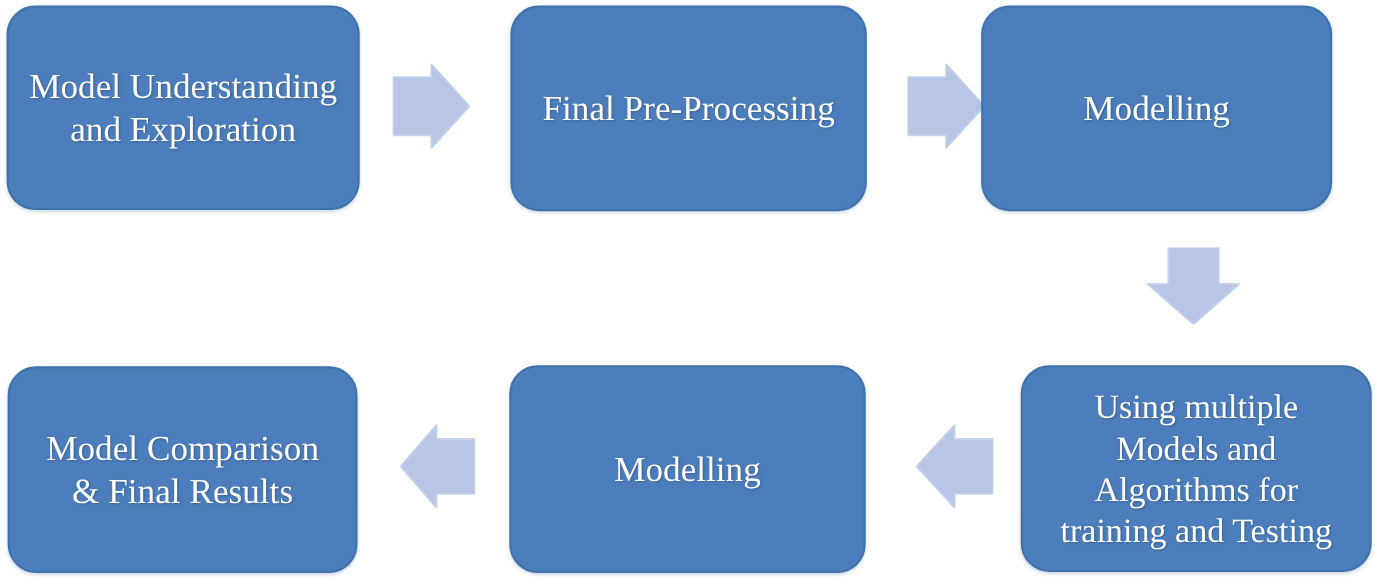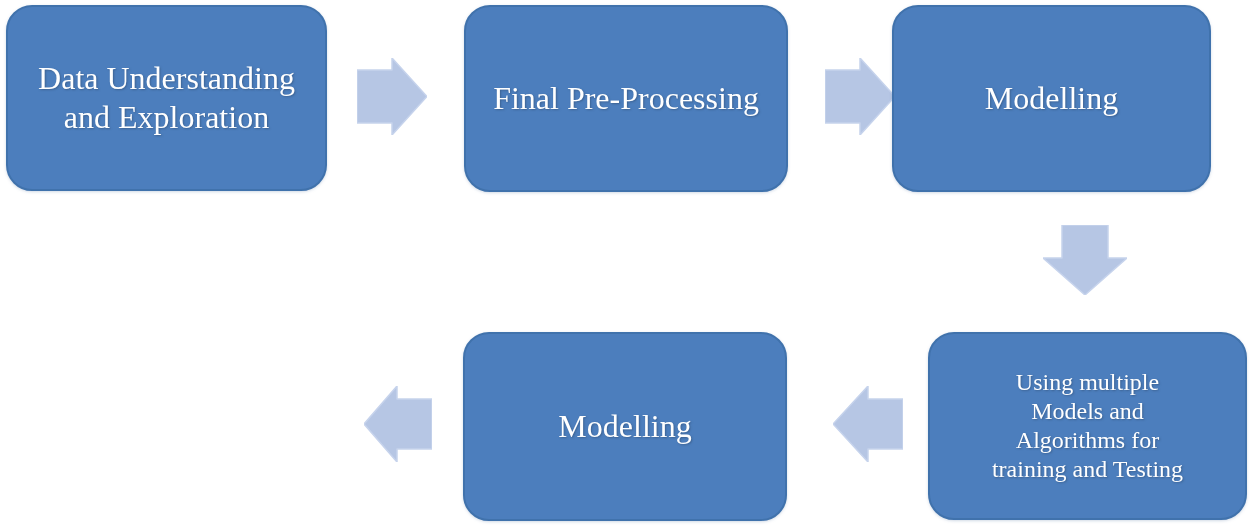--- a/index.html
+++ b/index.html
@@ -68,7 +68,7 @@
 <div class="canvas">
 
   <div class="node" id="node-1">
-    <span class="node-label">Data Understanding
+    <span class="node-label">Model Understanding
 and Exploration</span>
   </div>
 

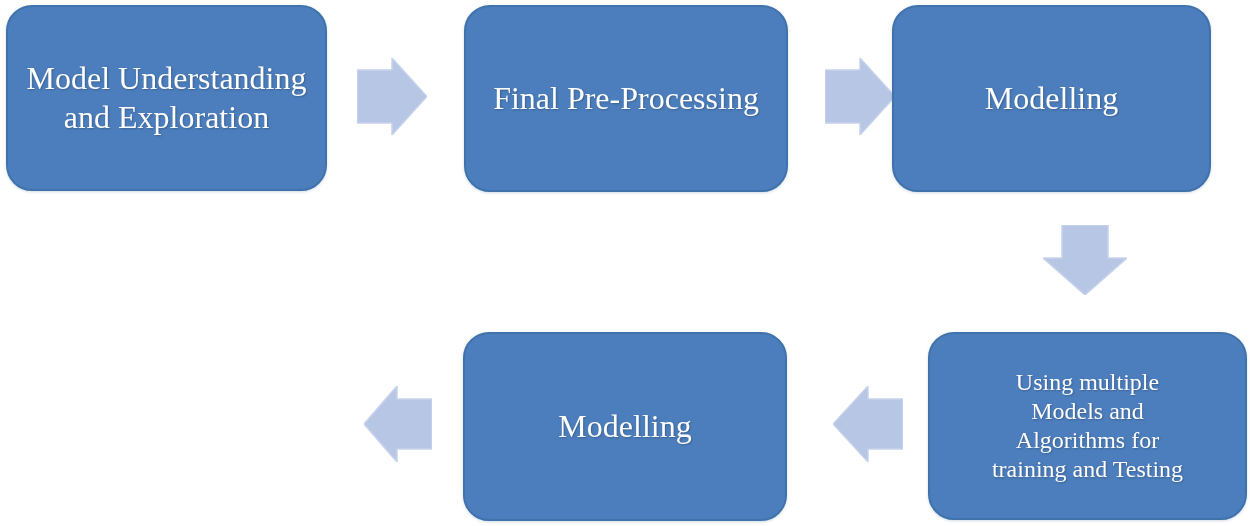--- a/index.html
+++ b/index.html
@@ -41,7 +41,7 @@
     text-shadow: 1px 1px 2px rgba(47,74,110,0.55);
     padding: 0 6px;
   }
-  .node-label.small { font-size: 24px; }
+  .node-label.small { font-size: 31px; }
   .flow-arrow { position: absolute; display: block; }
   .flow-arrow polygon {
     fill: var(--arrow-fill);

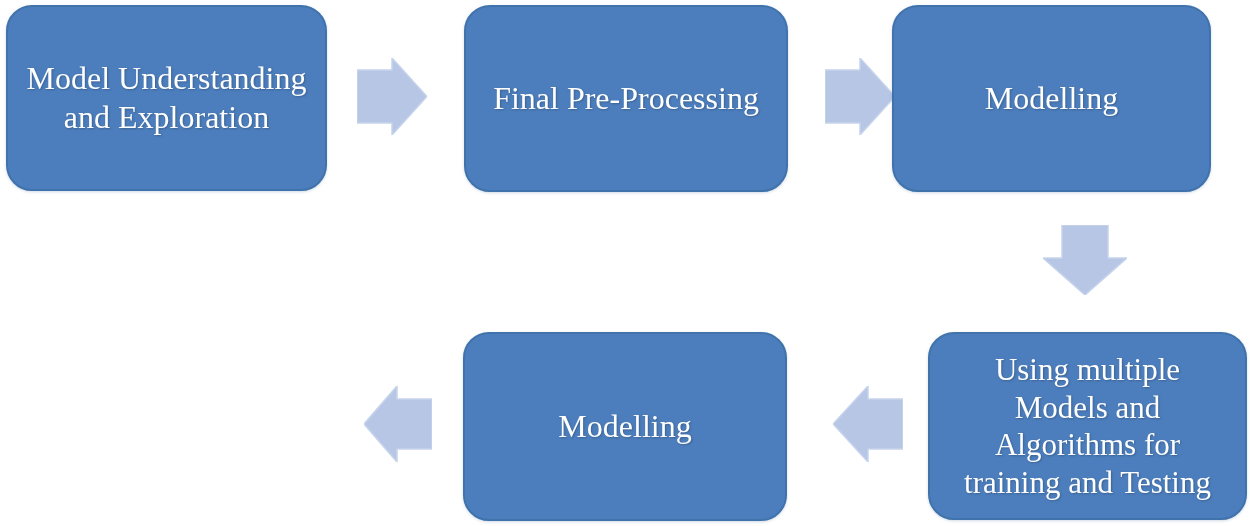--- a/index.html
+++ b/index.html
@@ -111,6 +111,10 @@
     <polygon points="68,13 33,13 33,0 0,38 33,76 33,63 68,63"></polygon>
   </svg>
 
+  <div class="node" id="node-6">
+    <span class="node-label">Model Comparison
+&amp; Final Results</span>
+  </div>
 
 </div>
 

